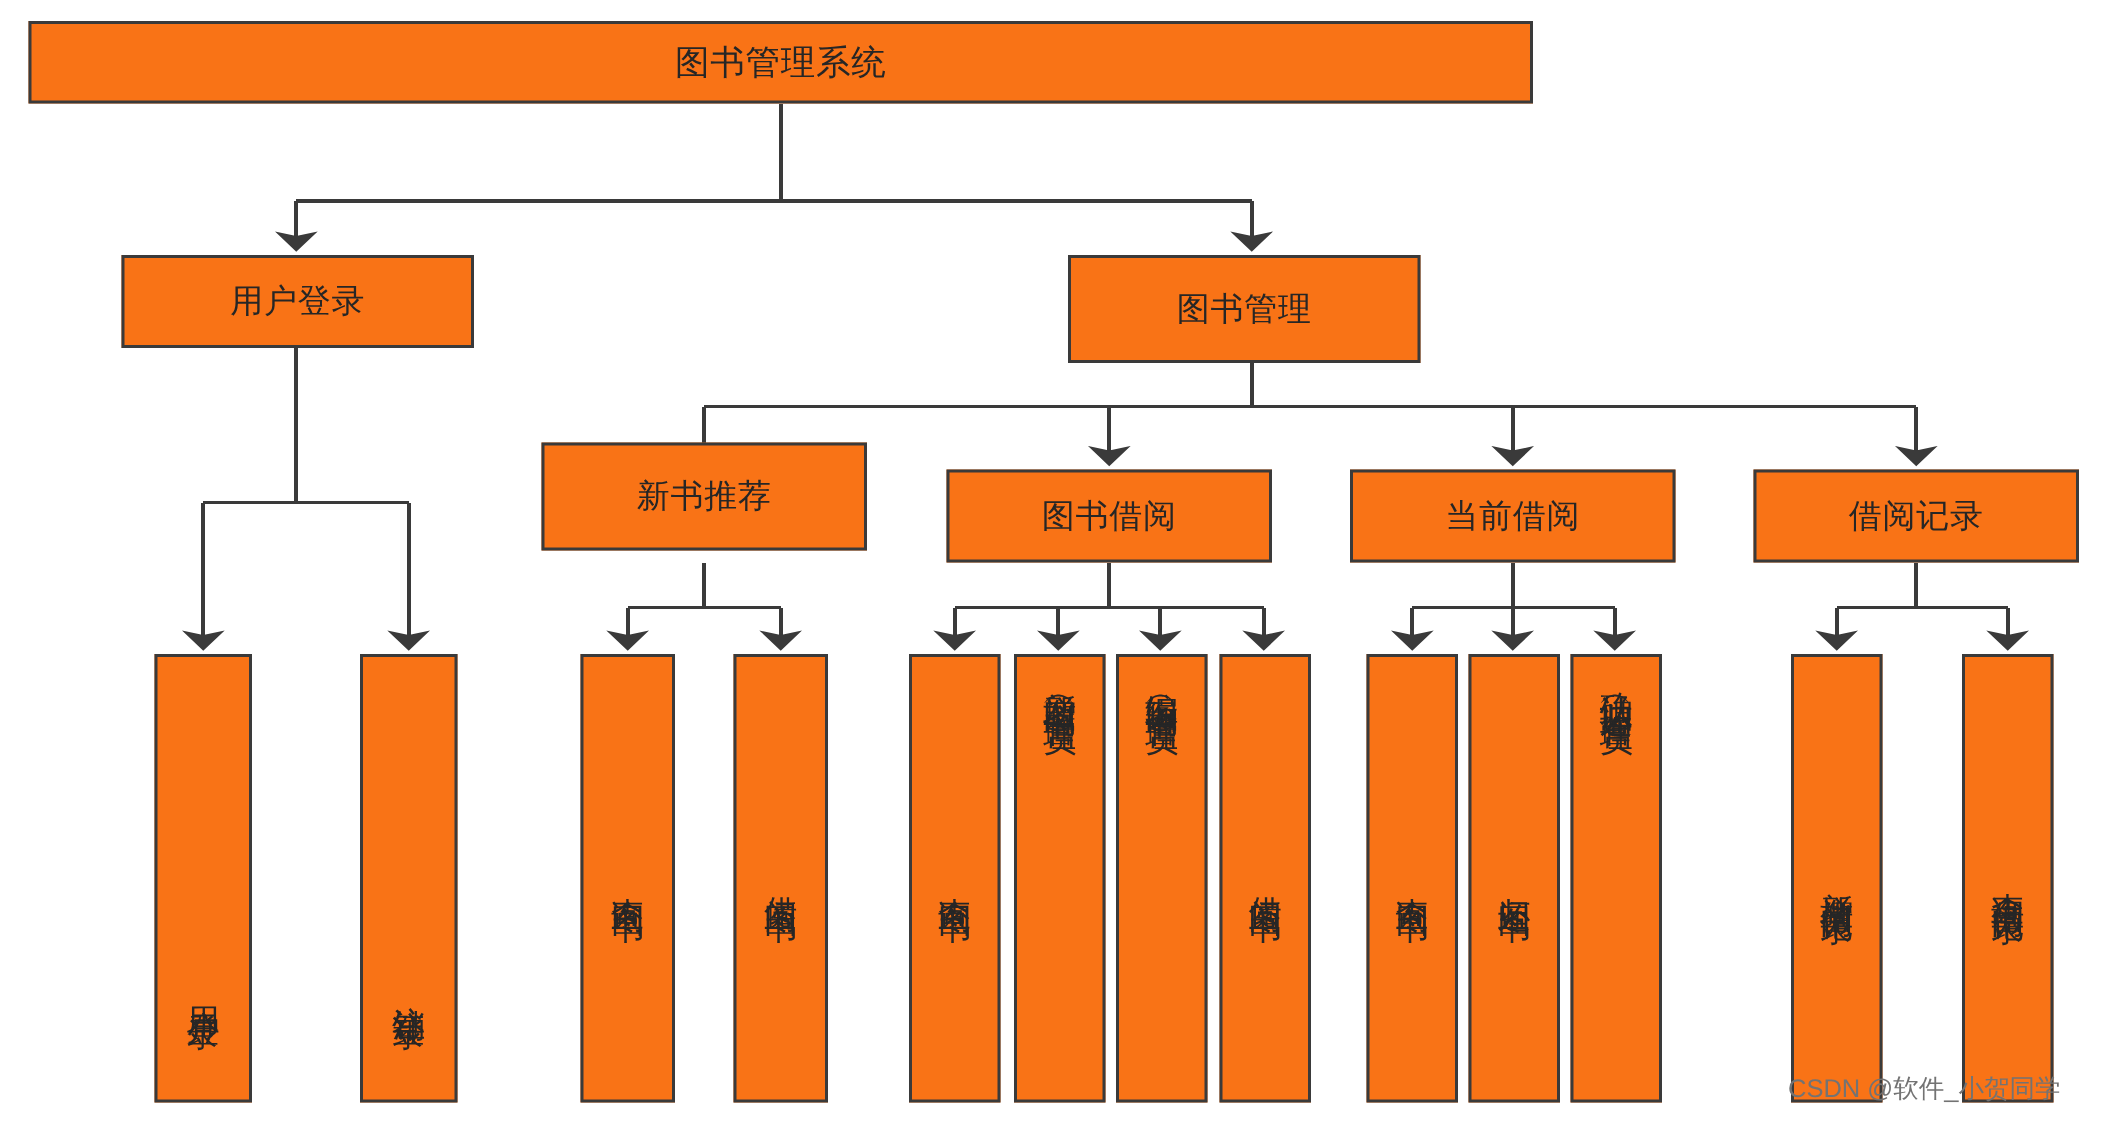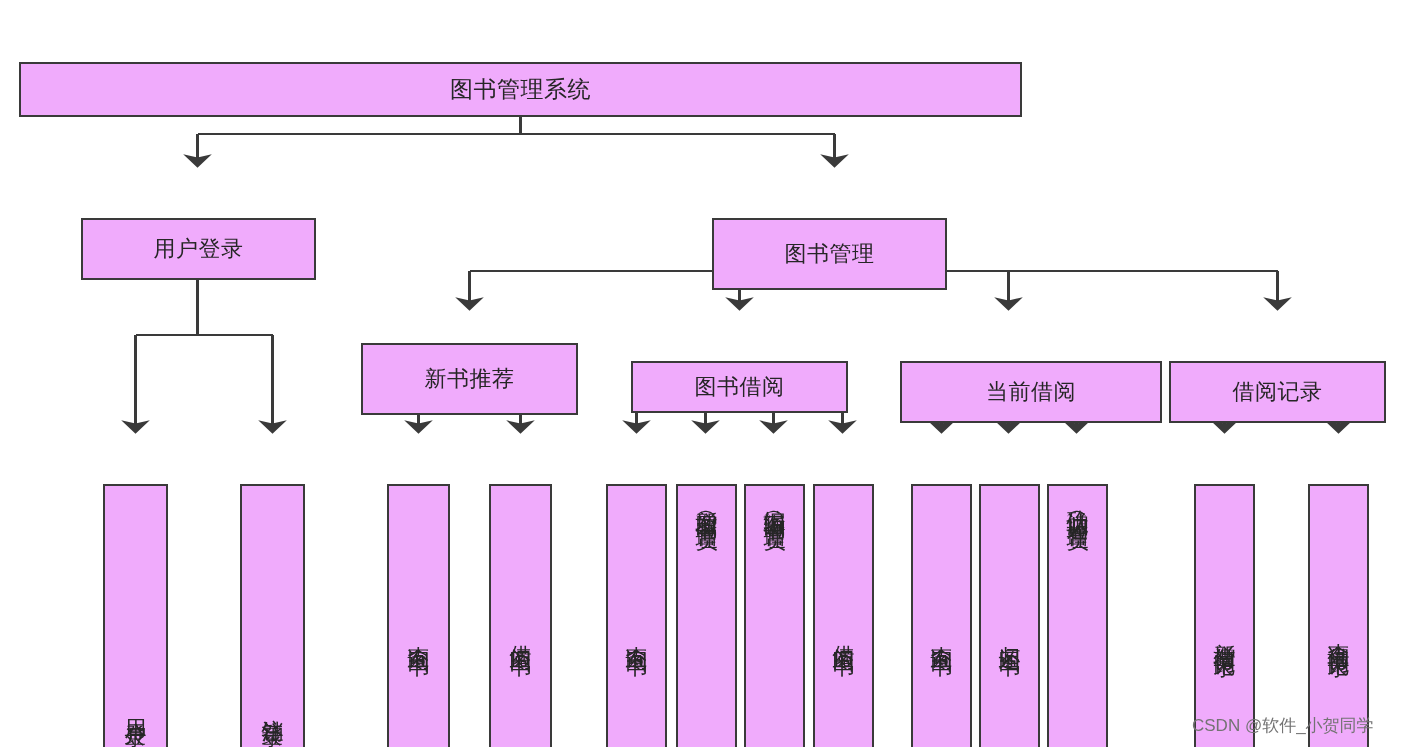--- a/index.html
+++ b/index.html
@@ -30,13 +30,12 @@
   .node {
     position: absolute;
     box-sizing: border-box;
-    background: #f0abfc;
+    background: #f97316;
     border: 2.5px solid #3a3a3a;
     display: flex;
     align-items: center;
     justify-content: center;
     z-index: 2;
-    margin-top: 48px;
   }
   .node-label {
     color: #262626;

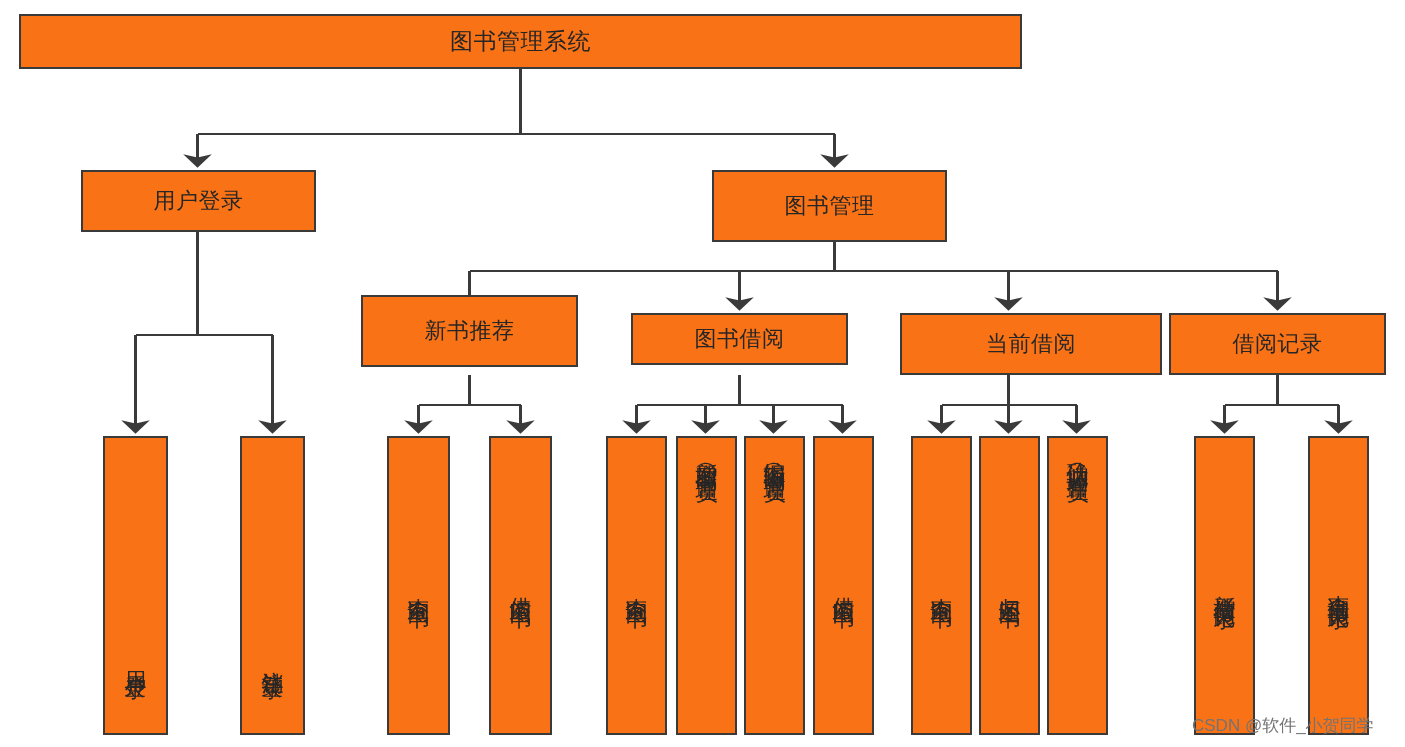--- a/index.html
+++ b/index.html
@@ -155,7 +155,7 @@
     <span class="node-label">新书推荐</span>
   </div>
 
-  <div class="node horiz" style="left:631px; top:313px; width:217px; height:52px;text-align:right;">
+  <div class="node horiz" style="left:631px; top:313px; width:217px; height:62px;text-align:right;">
     <span class="node-label">图书借阅</span>
   </div>
 

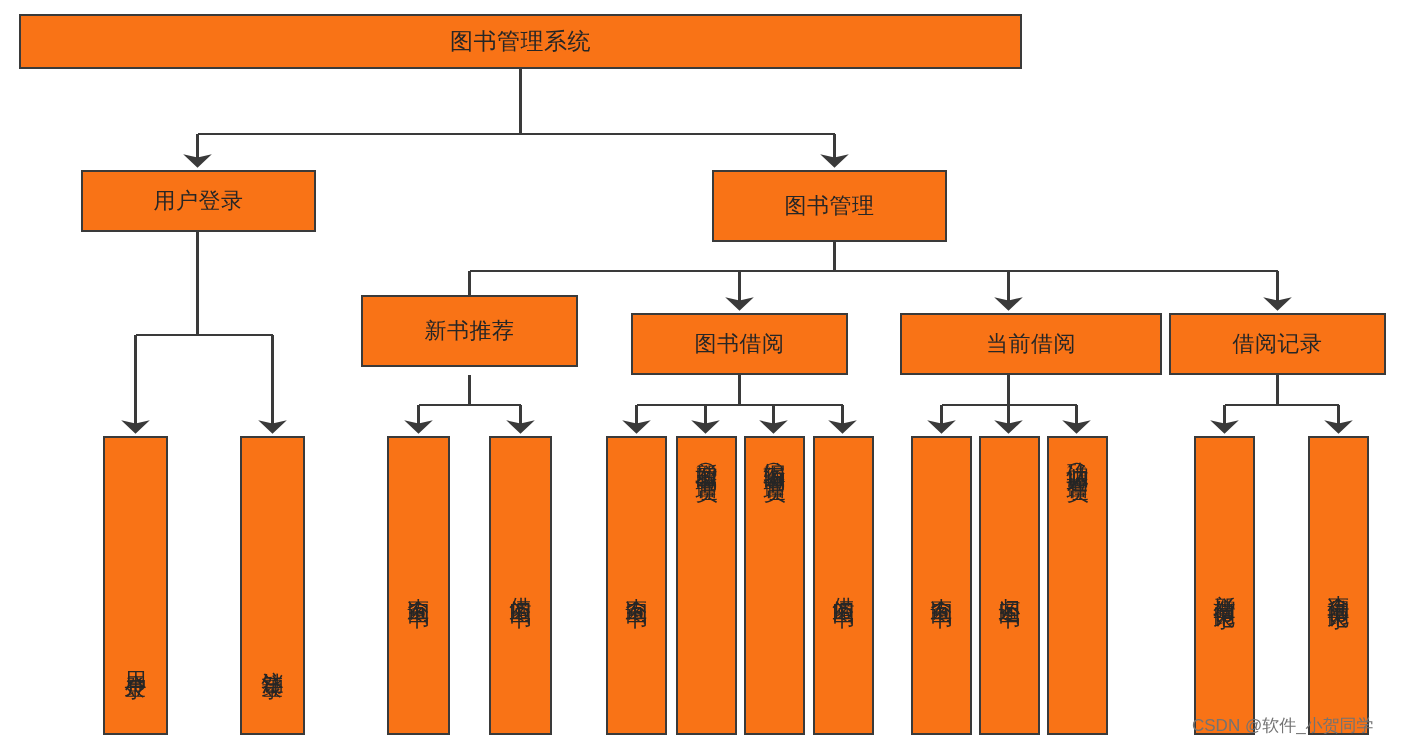--- a/index.html
+++ b/index.html
@@ -159,7 +159,7 @@
     <span class="node-label">图书借阅</span>
   </div>
 
-  <div class="node horiz" style="left:900px; top:313px; width:262px; height:62px;">
+  <div class="node horiz" style="left:900px; top:313px; width:217px; height:62px;">
     <span class="node-label">当前借阅</span>
   </div>
 

